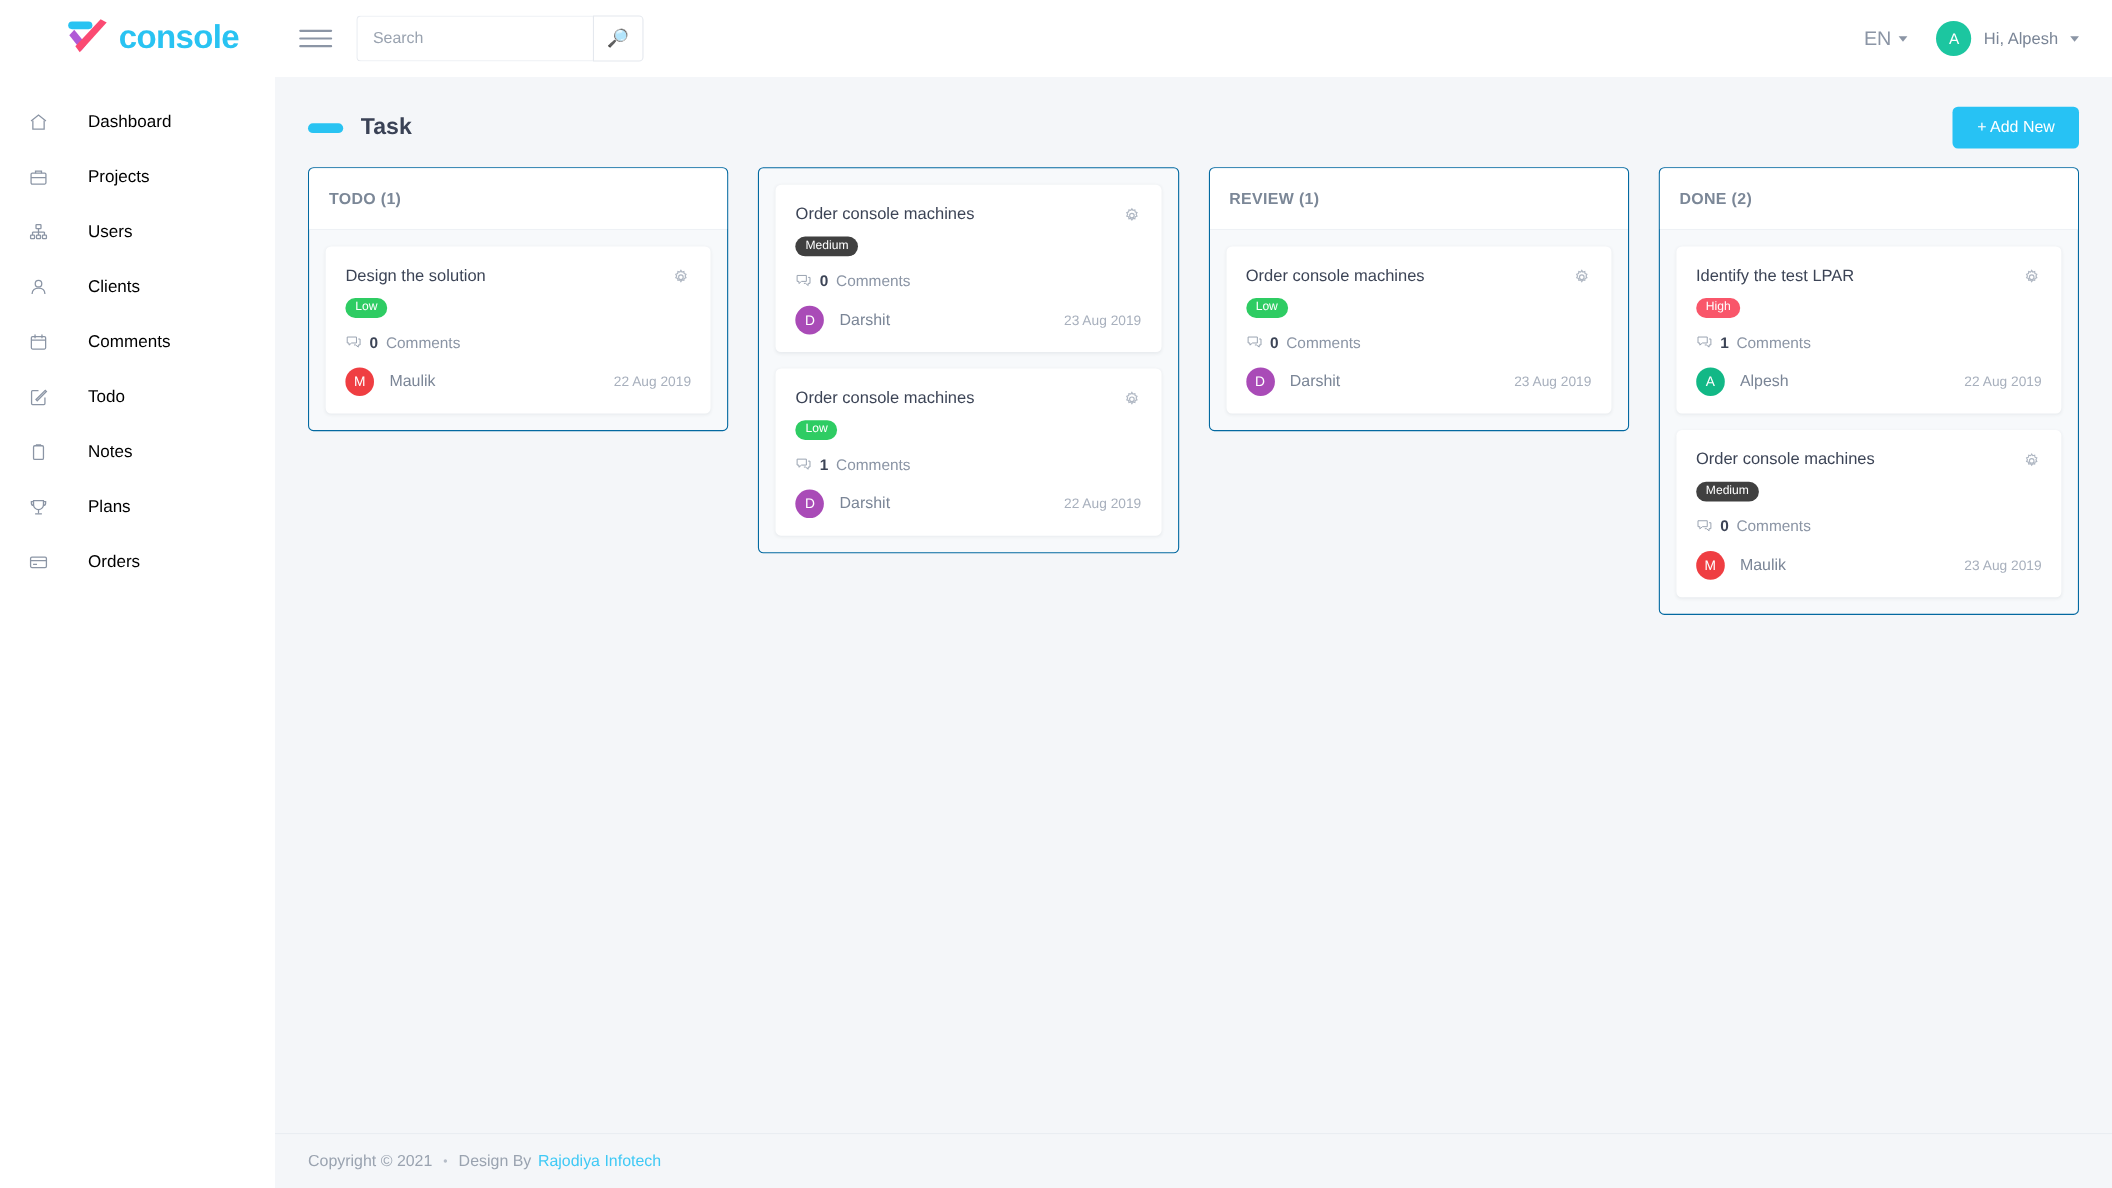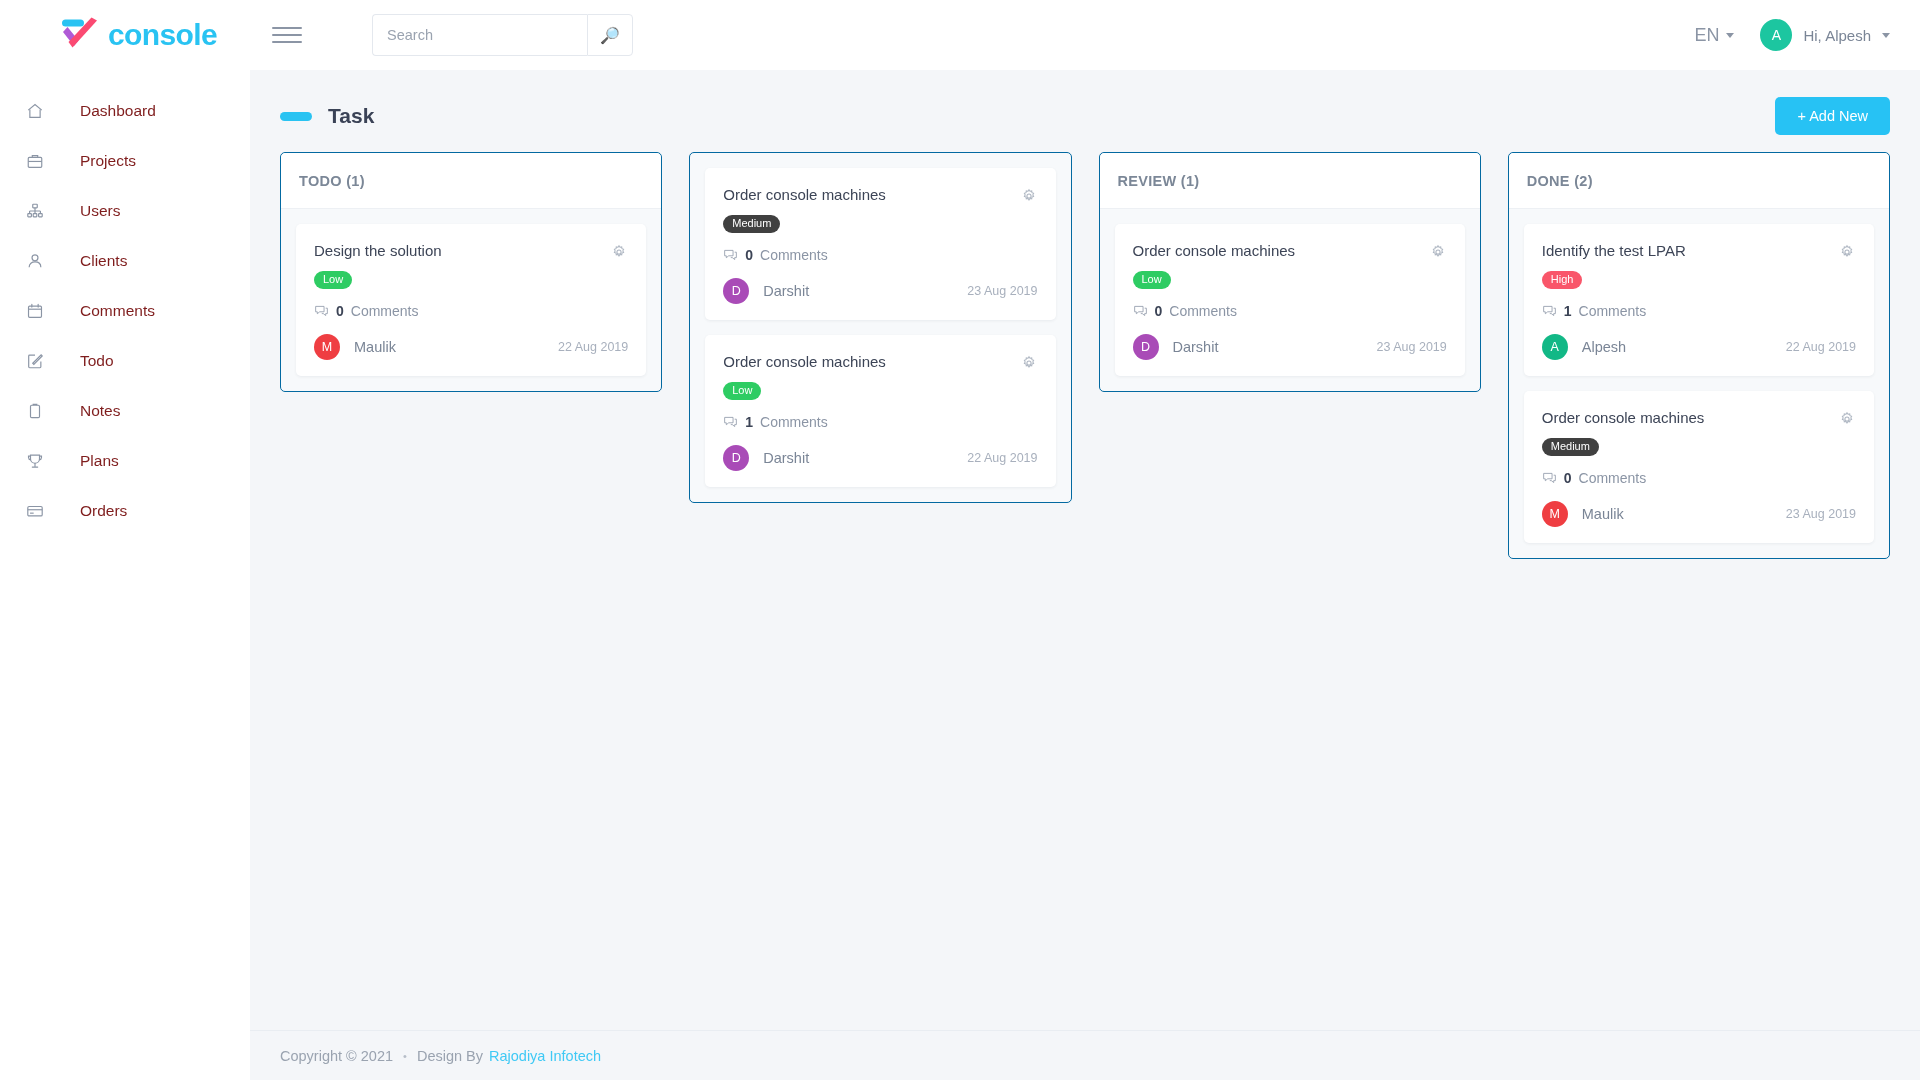--- a/index.html
+++ b/index.html
@@ -53,7 +53,6 @@
     height: 70px; min-height: 70px; background: #fff;
     display: flex; align-items: center;
     padding: 0 30px 0 22px;
-    gap: 48px;
   }
   .hamburger {
     width: 30px; height: 30px; display: flex; flex-direction: column;

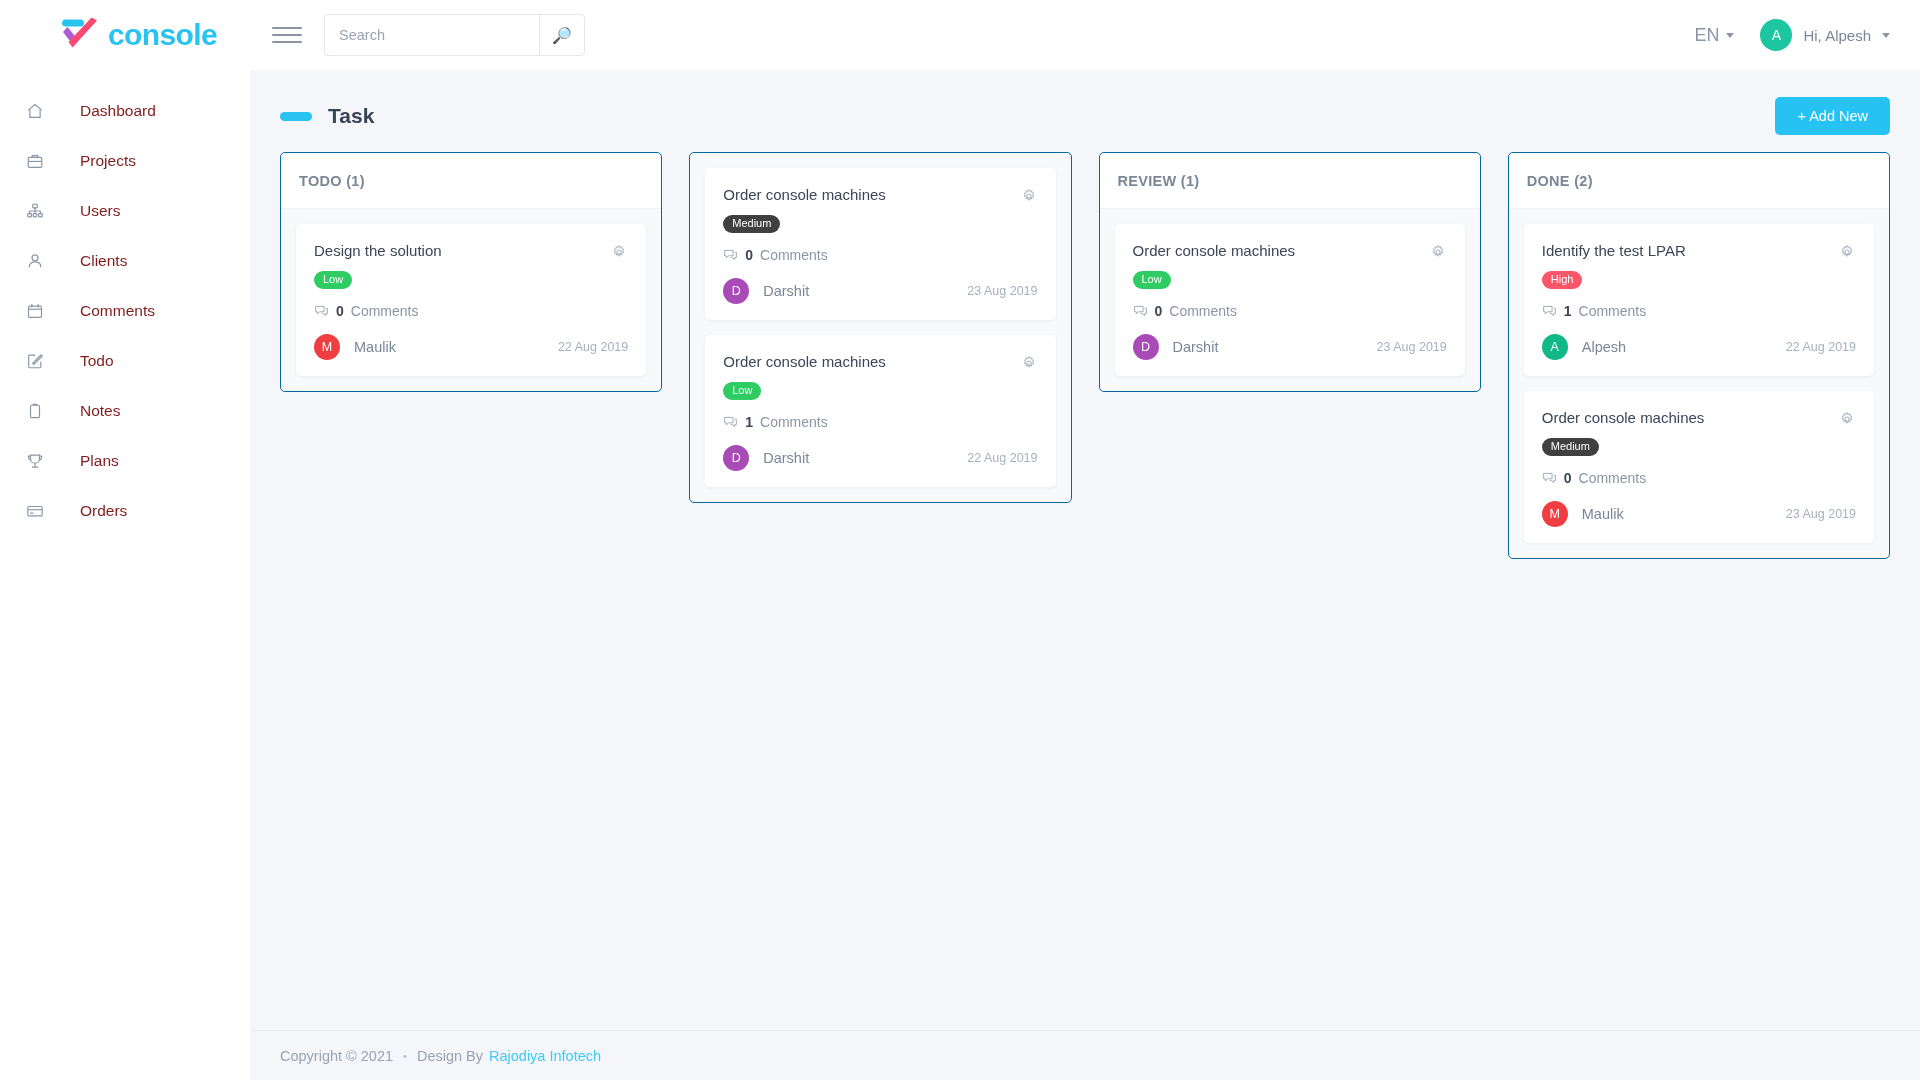--- a/index.html
+++ b/index.html
@@ -40,7 +40,7 @@
     align-items: center; justify-content: center;
   }
   .nav-icon svg { display: block; }
-  .nav-label { font-size: 15.5px; margin-left: 28px; color: #7f1d1d; }
+  .nav-label { font-size: 15.5px; margin-left: 28px; color: #000000; }
 
   
   .main {

